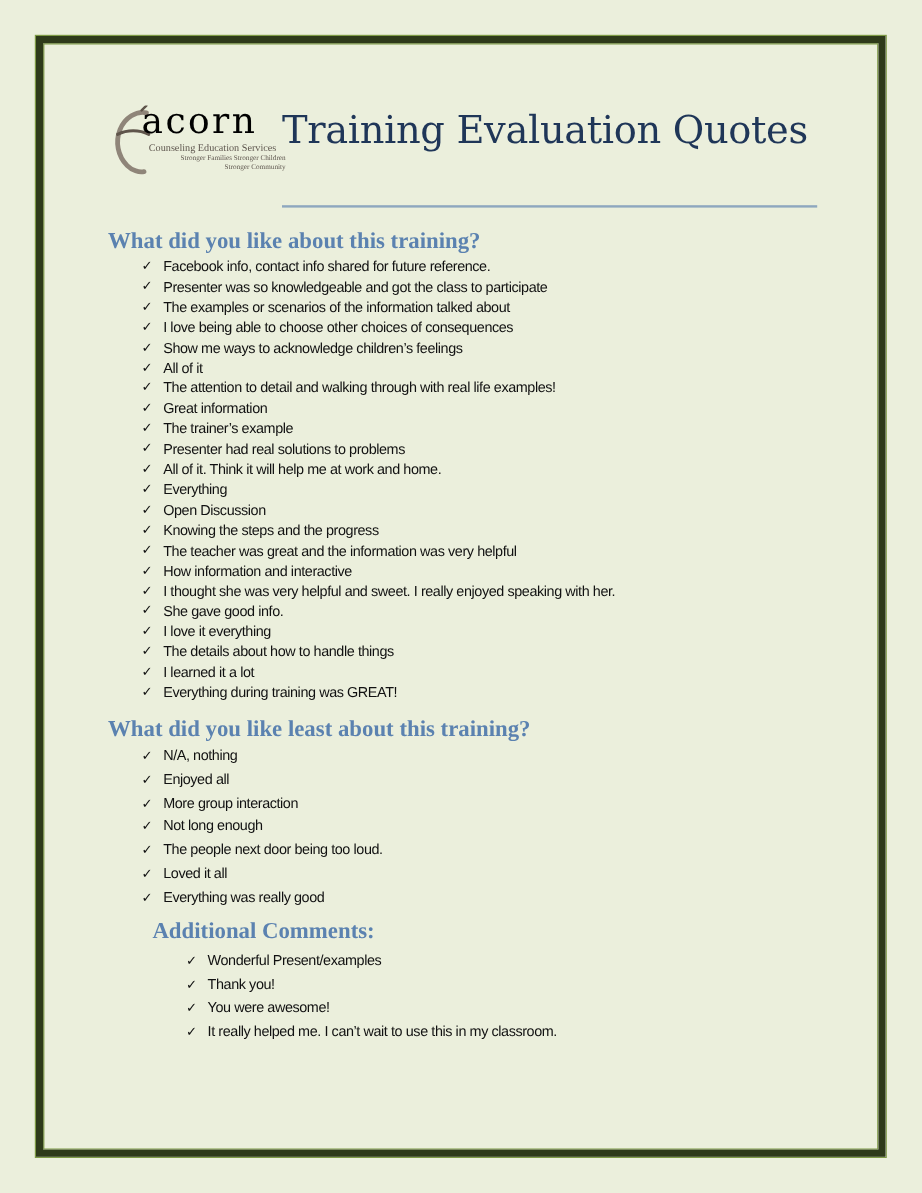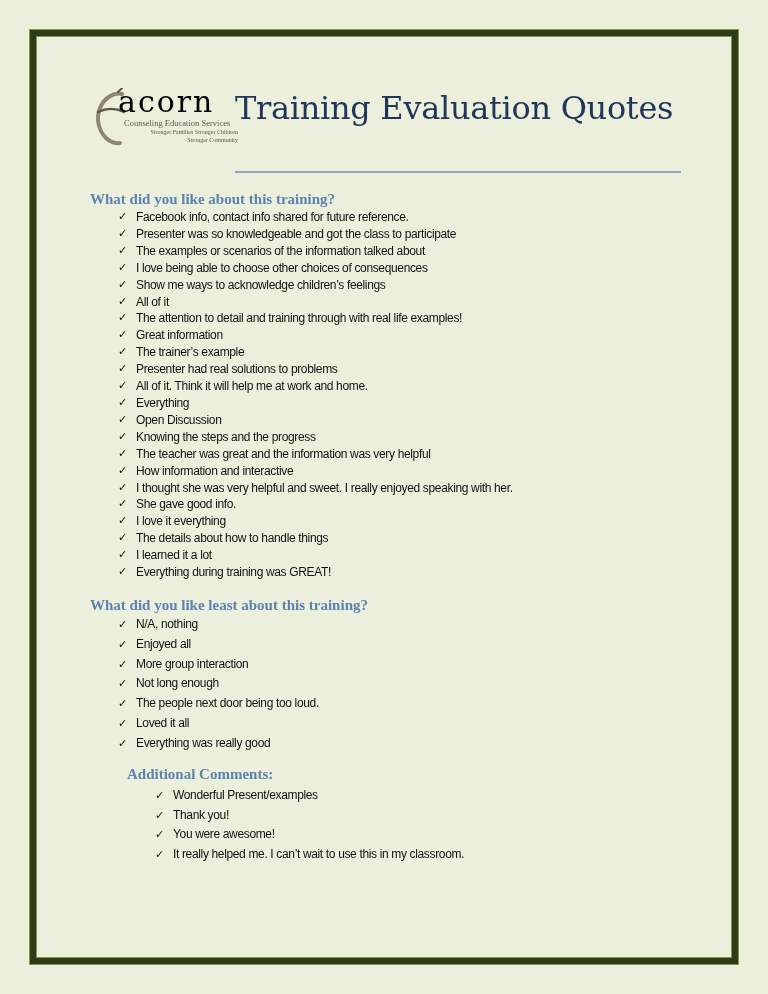--- a/index.html
+++ b/index.html
@@ -59,7 +59,7 @@
   .section-heading {
     font-family: "Liberation Serif", serif;
     font-weight: bold;
-    font-size: 15px;
+    font-size: 19px;
     color: #5b82b0;
     margin: 0;
     white-space: nowrap;

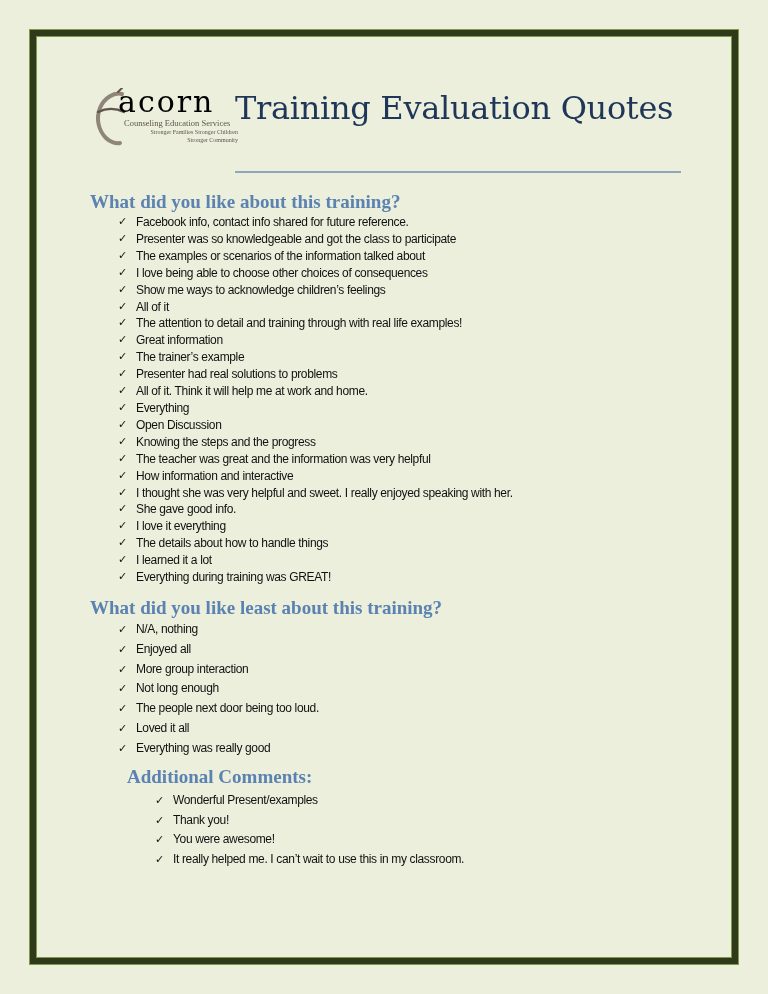--- a/index.html
+++ b/index.html
@@ -120,7 +120,7 @@
       <li class="item"><span class="check">✓</span><span>I love being  able to choose other choices of consequences</span></li>
       <li class="item"><span class="check">✓</span><span>Show me ways to acknowledge children’s feelings</span></li>
       <li class="item"><span class="check">✓</span><span>All of it</span></li>
-      <li class="item"><span class="check">✓</span><span>The attention to detail and training through with real life examples!</span></li>
+      <li class="item"><span class="check">✓</span><span>The attention to detail and walking through with real life examples!</span></li>
       <li class="item"><span class="check">✓</span><span>Great information</span></li>
       <li class="item"><span class="check">✓</span><span>The trainer’s example</span></li>
       <li class="item"><span class="check">✓</span><span>Presenter had real solutions to problems</span></li>

